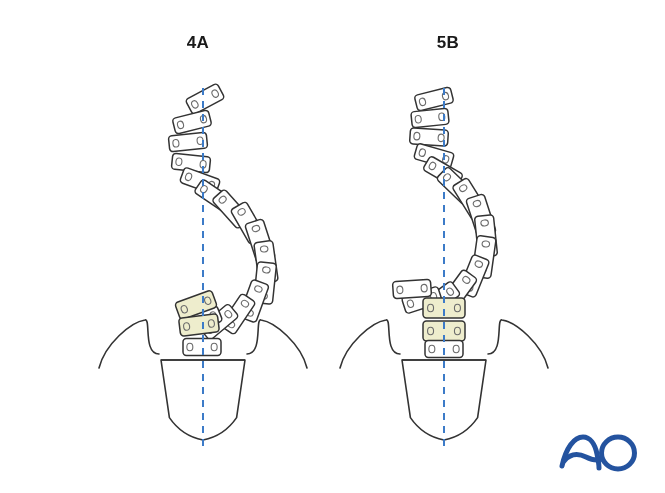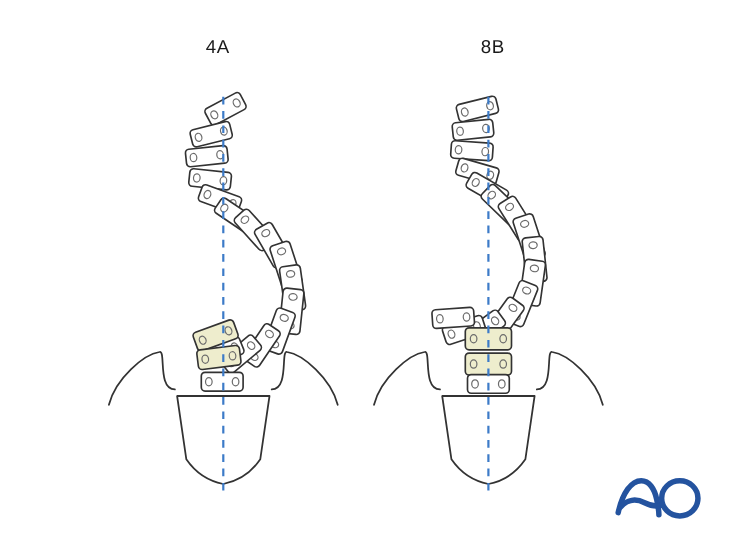--- a/index.html
+++ b/index.html
@@ -25,7 +25,7 @@
     position: absolute;
     font-family: "Liberation Sans", sans-serif;
     font-size: 17px;
-    font-weight: normal;
+    font-weight: bold;
     color: #1a1a1a;
     text-align: center;
     width: 120px;

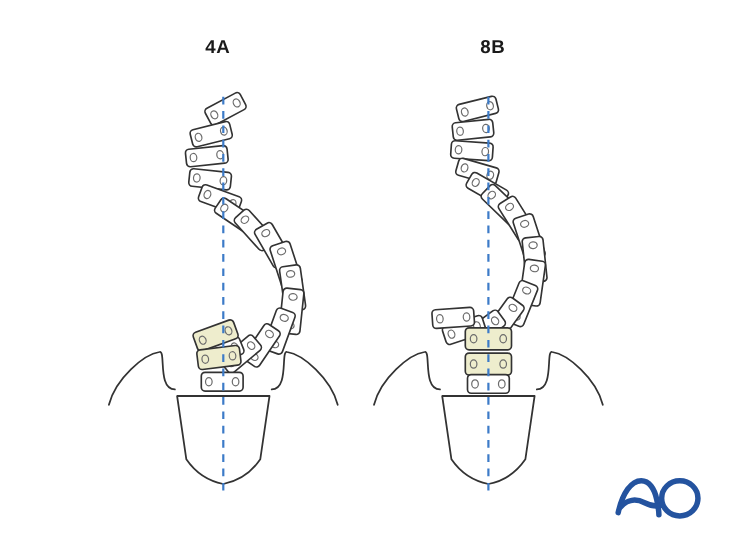--- a/index.html
+++ b/index.html
@@ -45,7 +45,7 @@
 <body>
 
 <div id="label-4a" class="panel-label">4A</div>
-<div id="label-4b" class="panel-label">8B</div>
+<div id="label-4b" class="panel-label">5B</div>
 
 <svg id="figure-canvas" viewBox="0 0 665 493" xmlns="http://www.w3.org/2000/svg">
   <g id="panel-4a-group">

